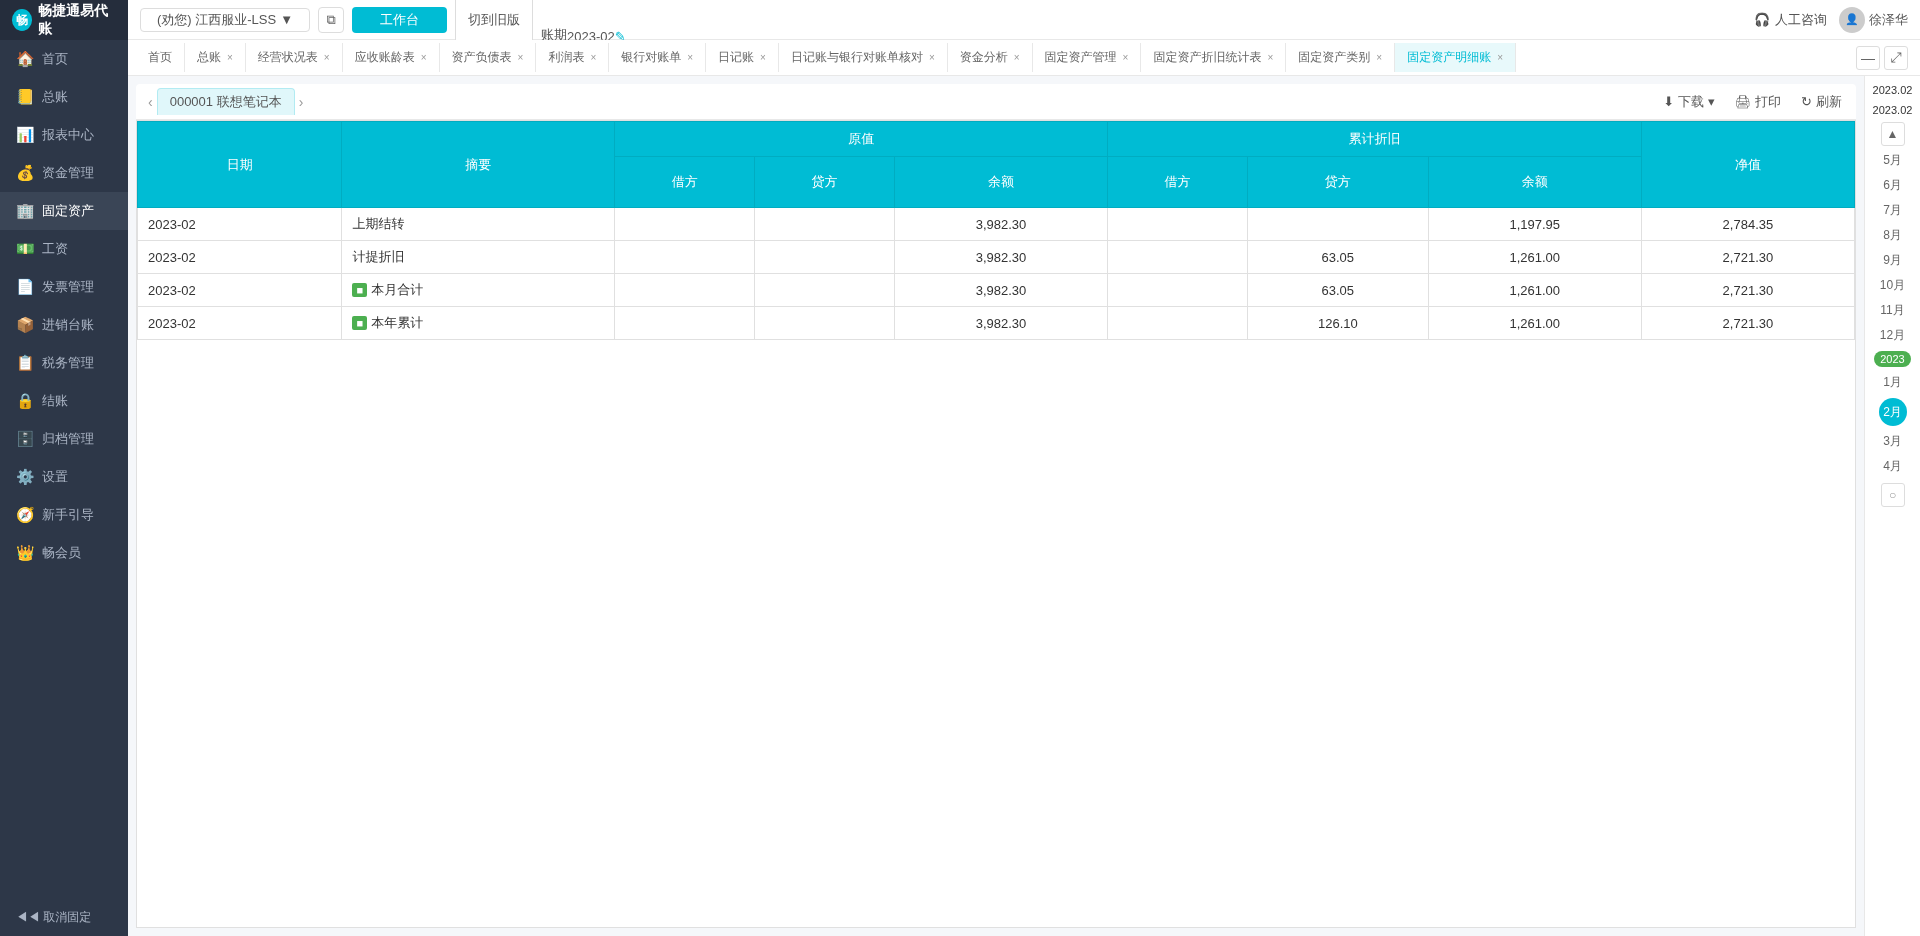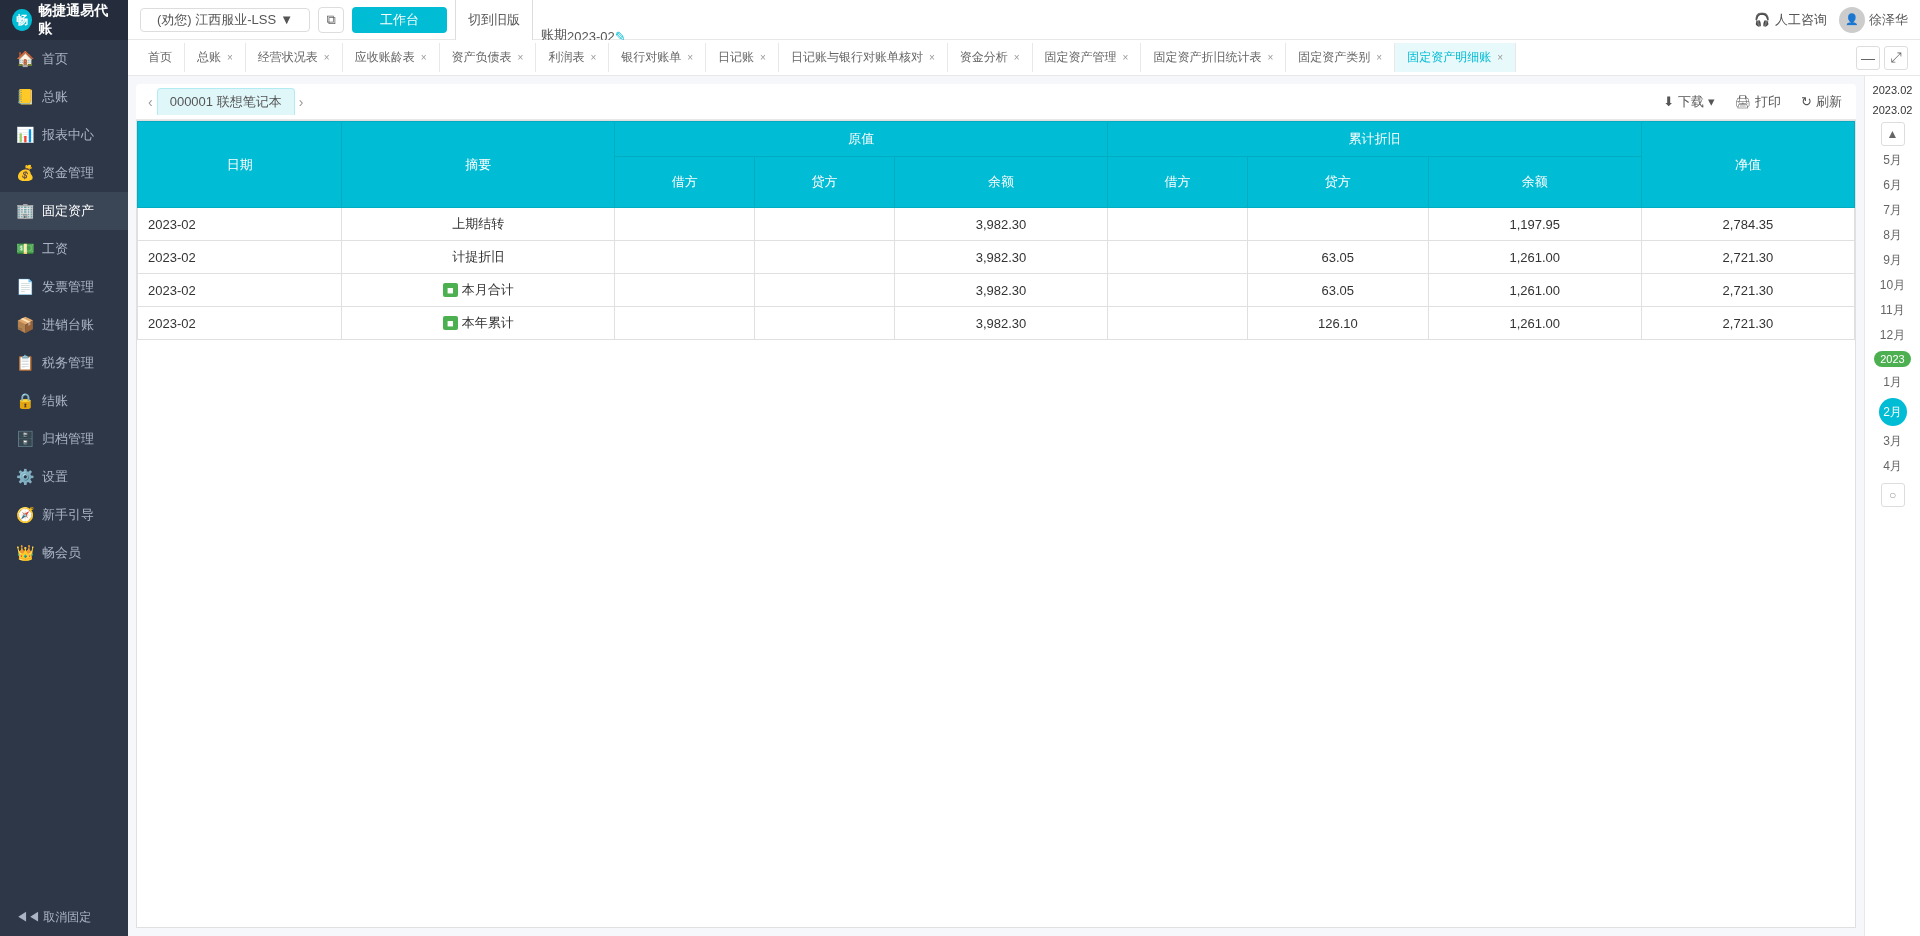--- a/index.html
+++ b/index.html
@@ -284,7 +284,7 @@
       white-space: nowrap;
     }
     tbody tr td:first-child { text-align: left; }
-    tbody tr td:nth-child(2) { text-align: center; margin-top: 25px; }
+    tbody tr td:nth-child(2) { text-align: left; margin-top: 25px; }
     .tag-green {
       display: inline-block;
       background: #4caf50;

